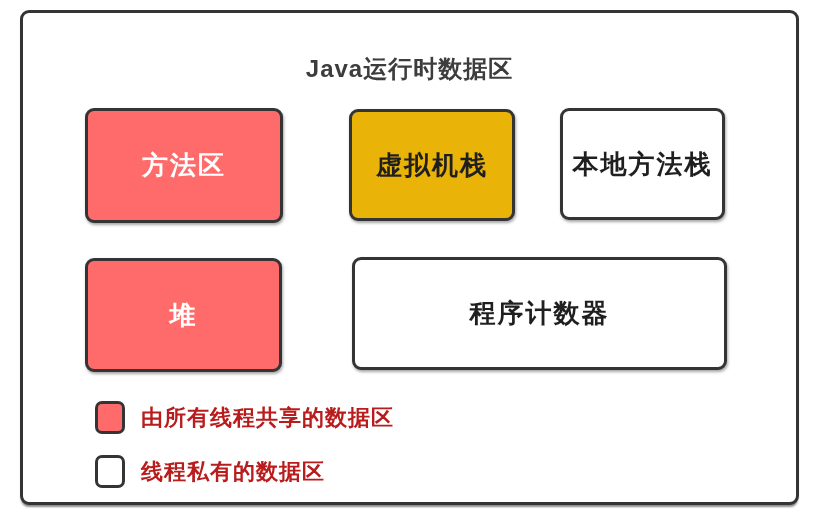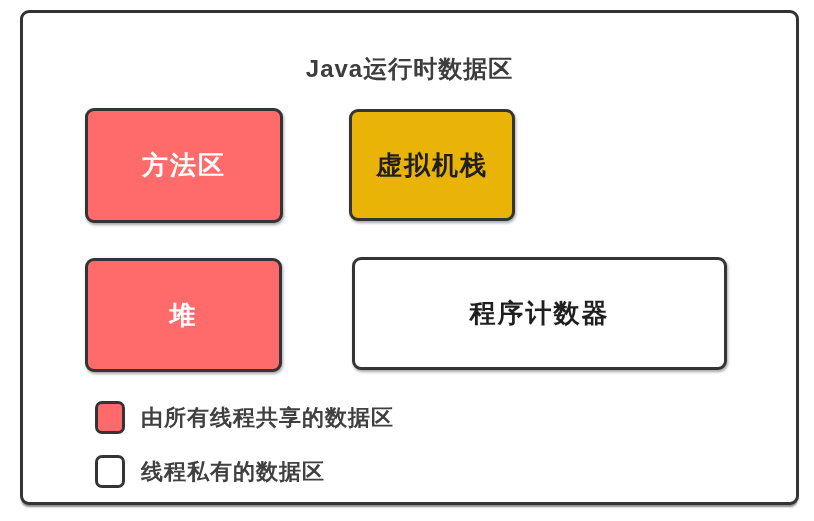--- a/index.html
+++ b/index.html
@@ -98,6 +98,7 @@
 
     <div class="node private node-vm-stack" style="background: #eab308;">虚拟机栈</div>
 
+    <div class="node private node-native-stack" style="background: rgb(255, 255, 255);">本地方法栈</div>
 
     <div class="node shared node-heap" style="background: rgb(255, 107, 107);">堆</div>
 

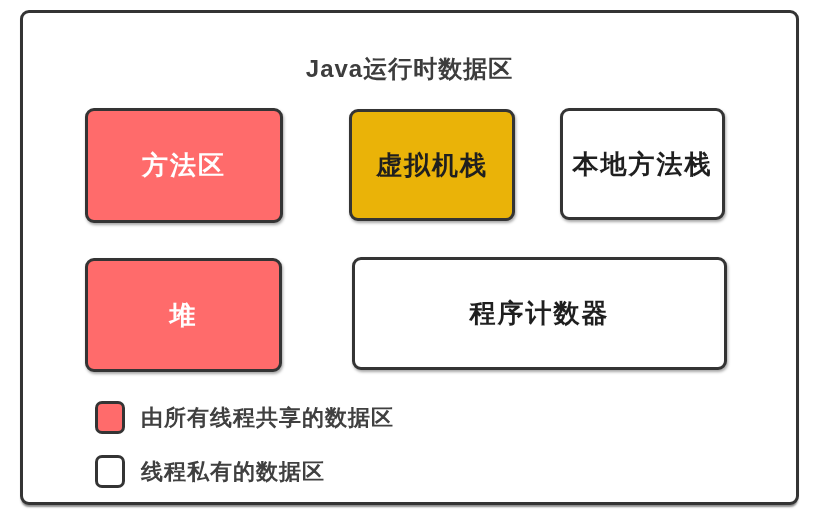--- a/index.html
+++ b/index.html
@@ -81,7 +81,7 @@
   .legend-label {
     font-size: 22px;
     font-weight: bold;
-    color: #404040;
+    color: #b91c1c;
     letter-spacing: 1px;
     white-space: nowrap;
   }

